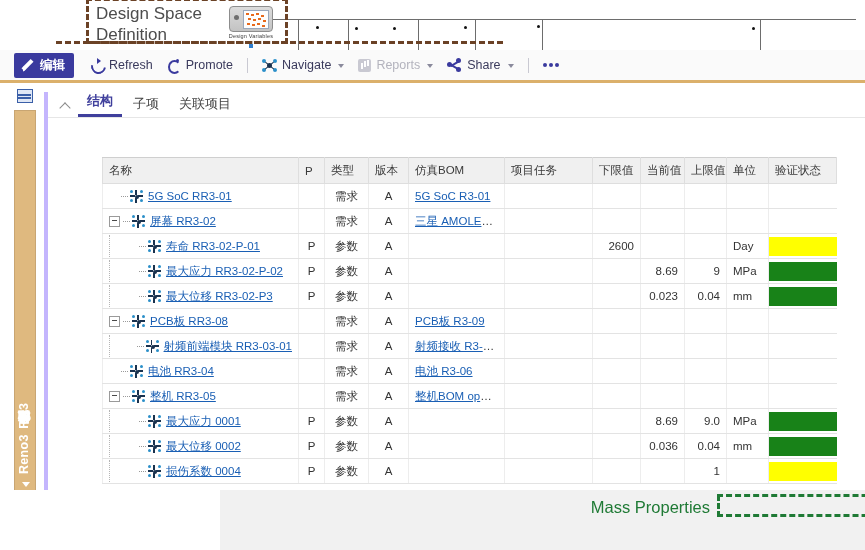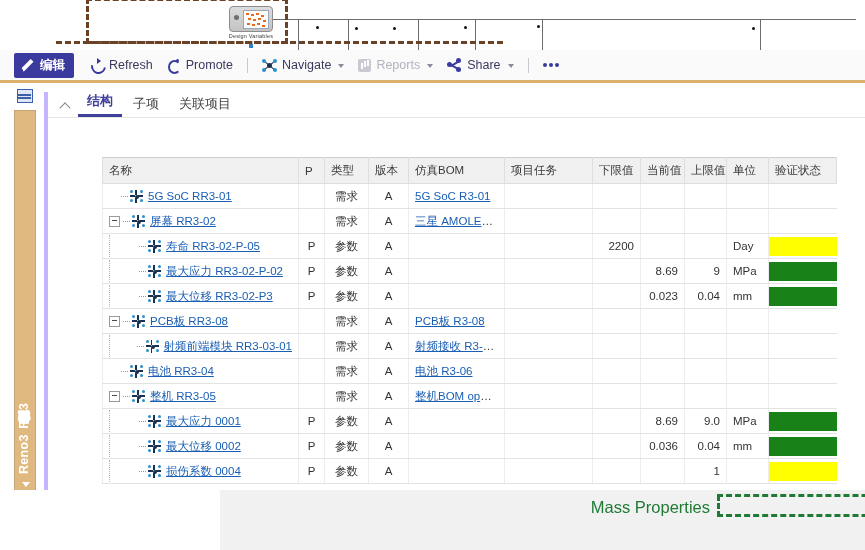--- a/index.html
+++ b/index.html
@@ -676,6 +676,10 @@
 
   <div class="dsd-box"></div>
   <div class="dsd-hline"></div>
+  <div class="dsd-label">
+    <div>Design Space</div>
+    <div>Definition</div>
+  </div>
 
   <div class="dv-icon">
     <span class="knob"></span>

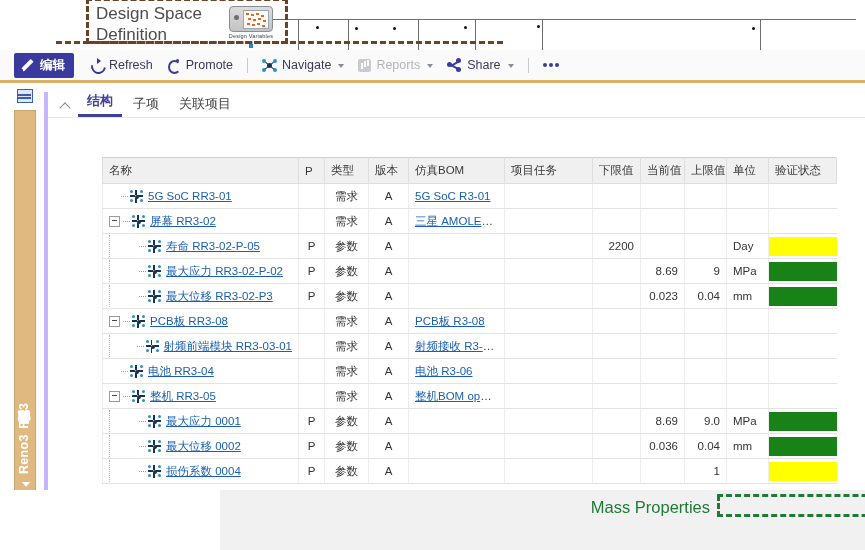--- a/index.html
+++ b/index.html
@@ -897,7 +897,7 @@
                   <span class="arm" style="left:0px;top:5.6px;width:5px;height:1.6px"></span>
                   <span class="arm" style="left:8px;top:5.6px;width:5px;height:1.6px"></span>
                 </span>
-                <a class="link">寿命 RR3-02-P-05</a>
+                <a class="link">寿命 RR3-02-P-01</a>
               </div>
             </td>
             <td class="center">P</td>

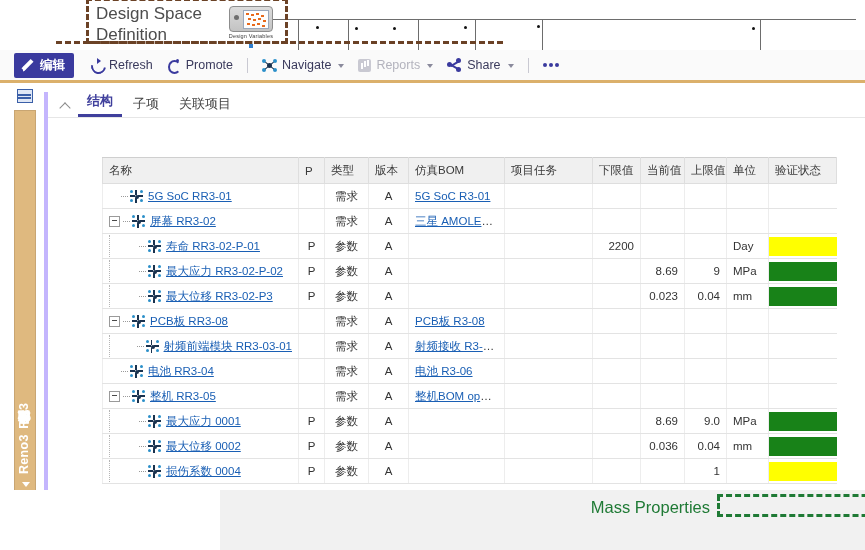--- a/index.html
+++ b/index.html
@@ -905,7 +905,7 @@
             <td class="center">A</td>
             <td></td>
             <td></td>
-            <td class="num">2200</td>
+            <td class="num">2600</td>
             <td class="num"></td>
             <td class="num"></td>
             <td class="unit">Day</td>

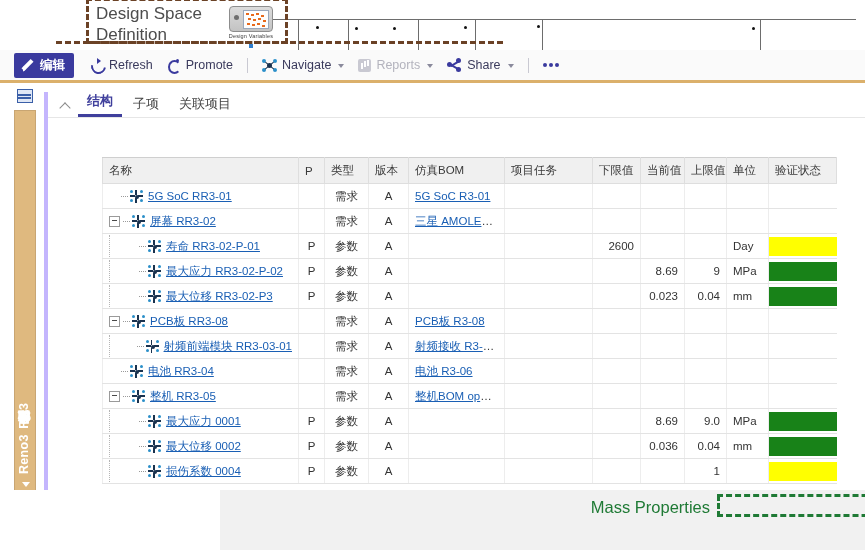--- a/index.html
+++ b/index.html
@@ -1003,7 +1003,7 @@
             <td class="center"></td>
             <td class="center">需求</td>
             <td class="center">A</td>
-            <td><a class="link">PCB板 R3-08</a></td>
+            <td><a class="link">PCB板 R3-09</a></td>
             <td></td>
             <td class="num"></td>
             <td class="num"></td>

